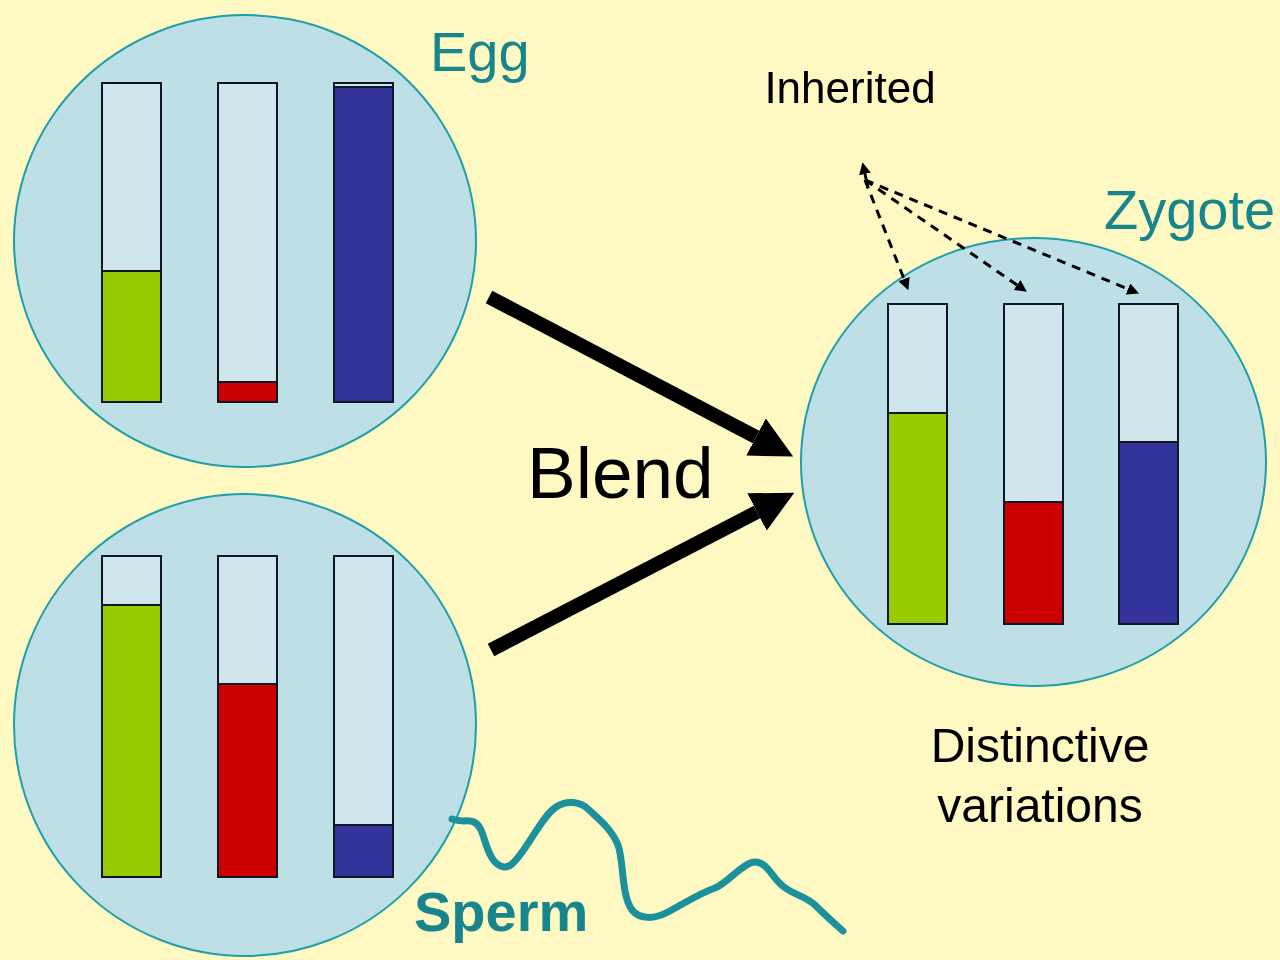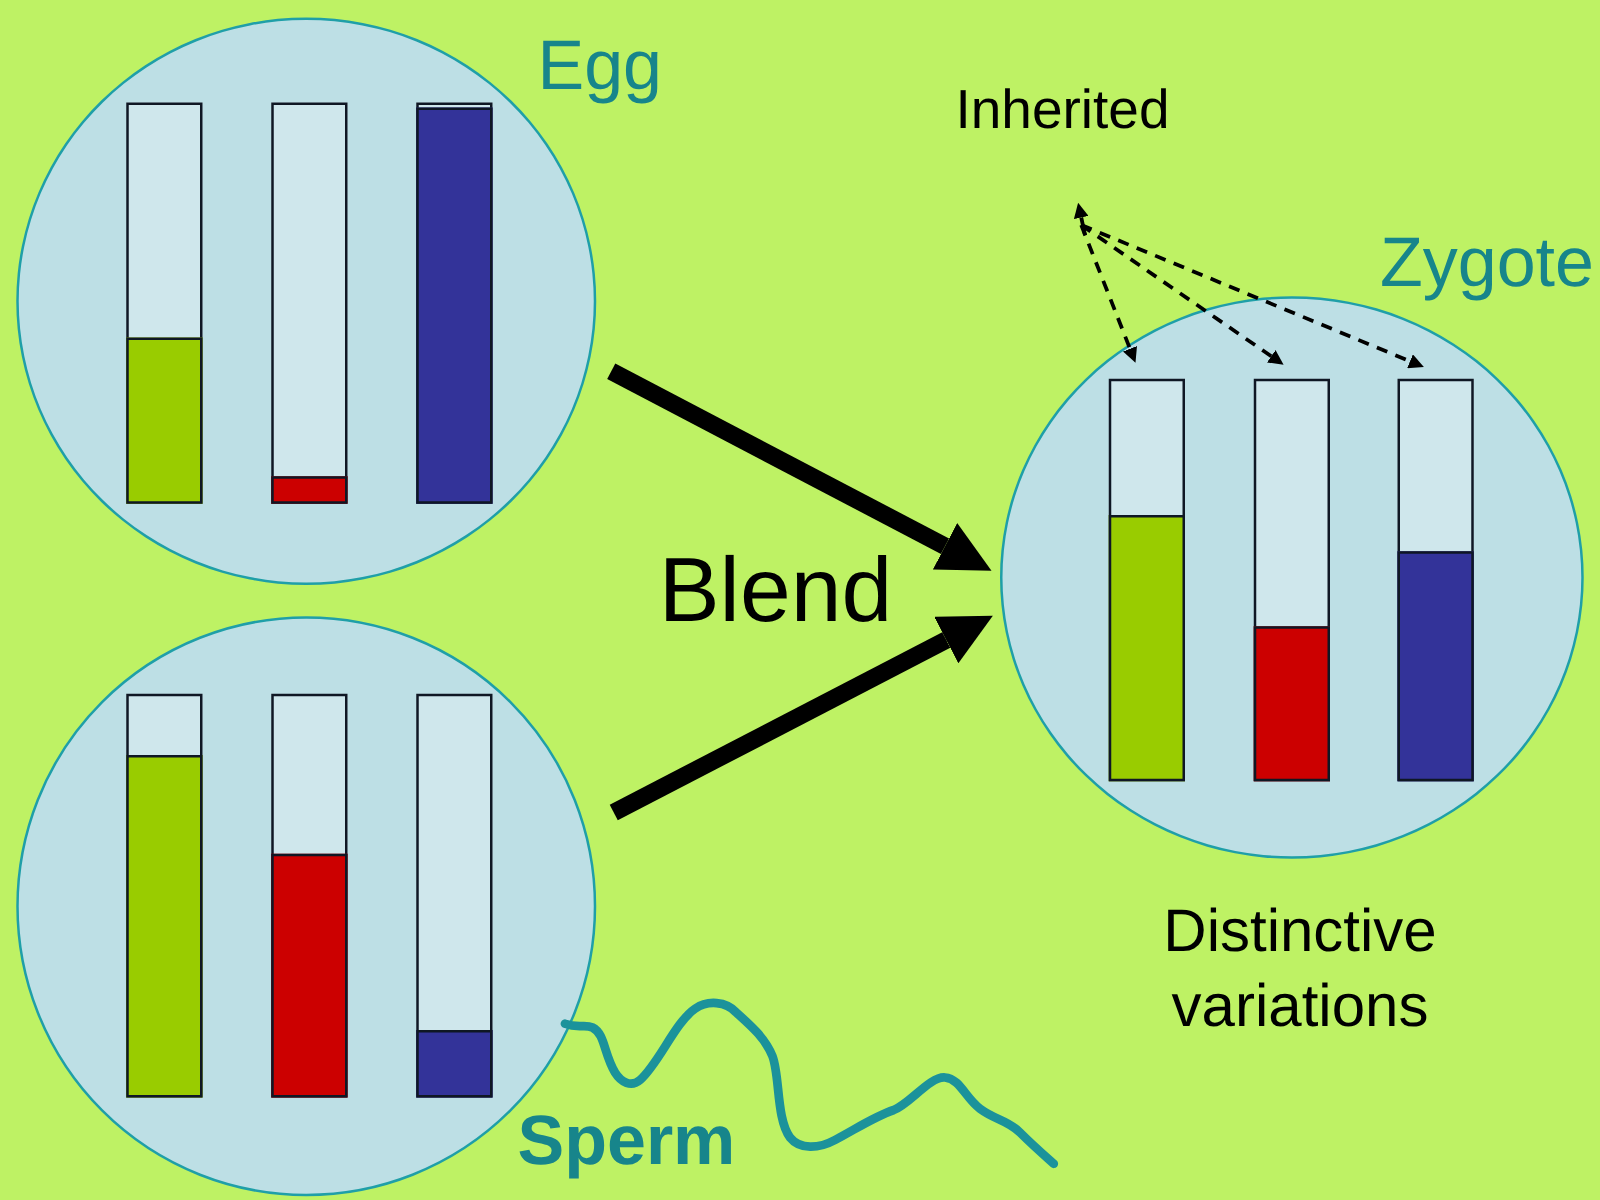--- a/index.html
+++ b/index.html
@@ -4,7 +4,7 @@
 <style>
   html,body{margin:0;padding:0;background:#ffffff;}
   #canvas{
-    position:relative;width:1280px;height:960px;background:#bef264;overflow:hidden;
+    position:relative;width:1280px;height:960px;background:#fef9c3;overflow:hidden;
     font-family:"Liberation Sans", sans-serif;
   }
   .cell-group{position:absolute;}

